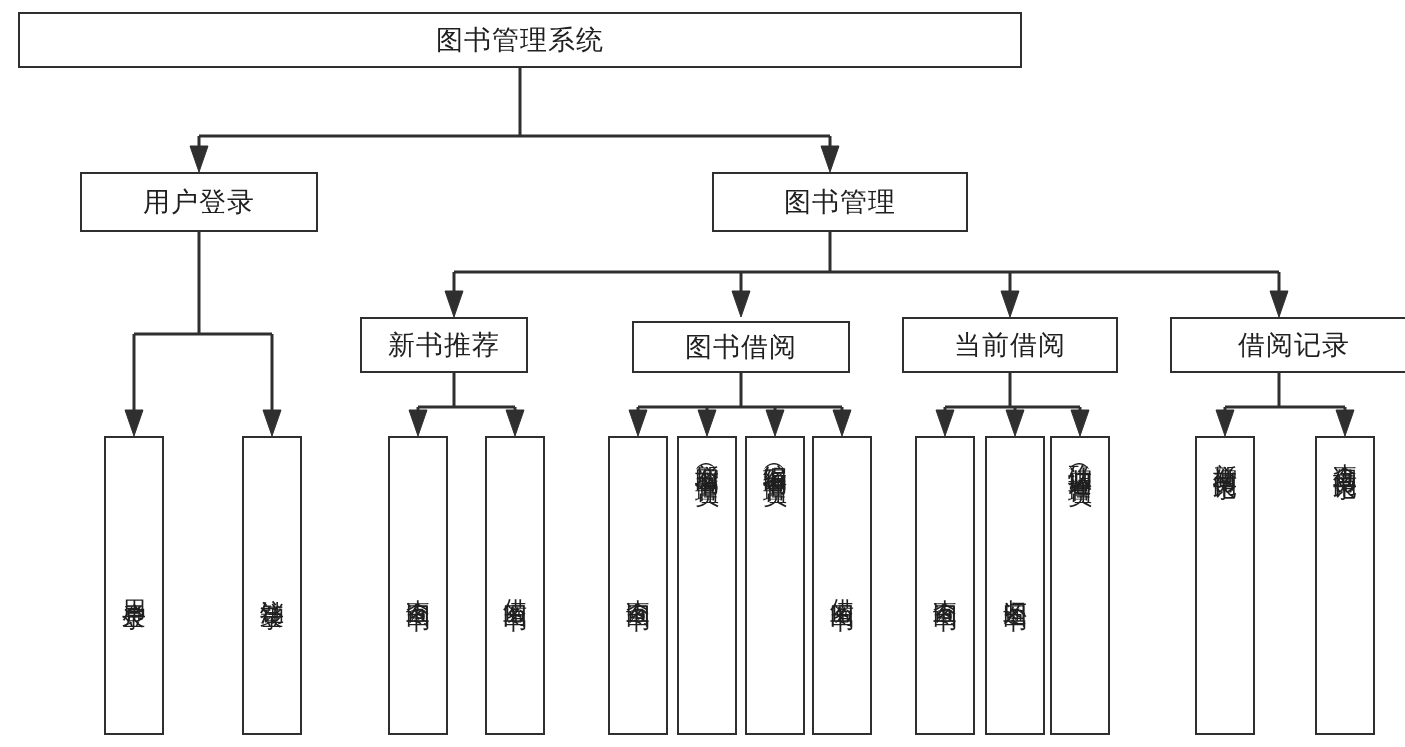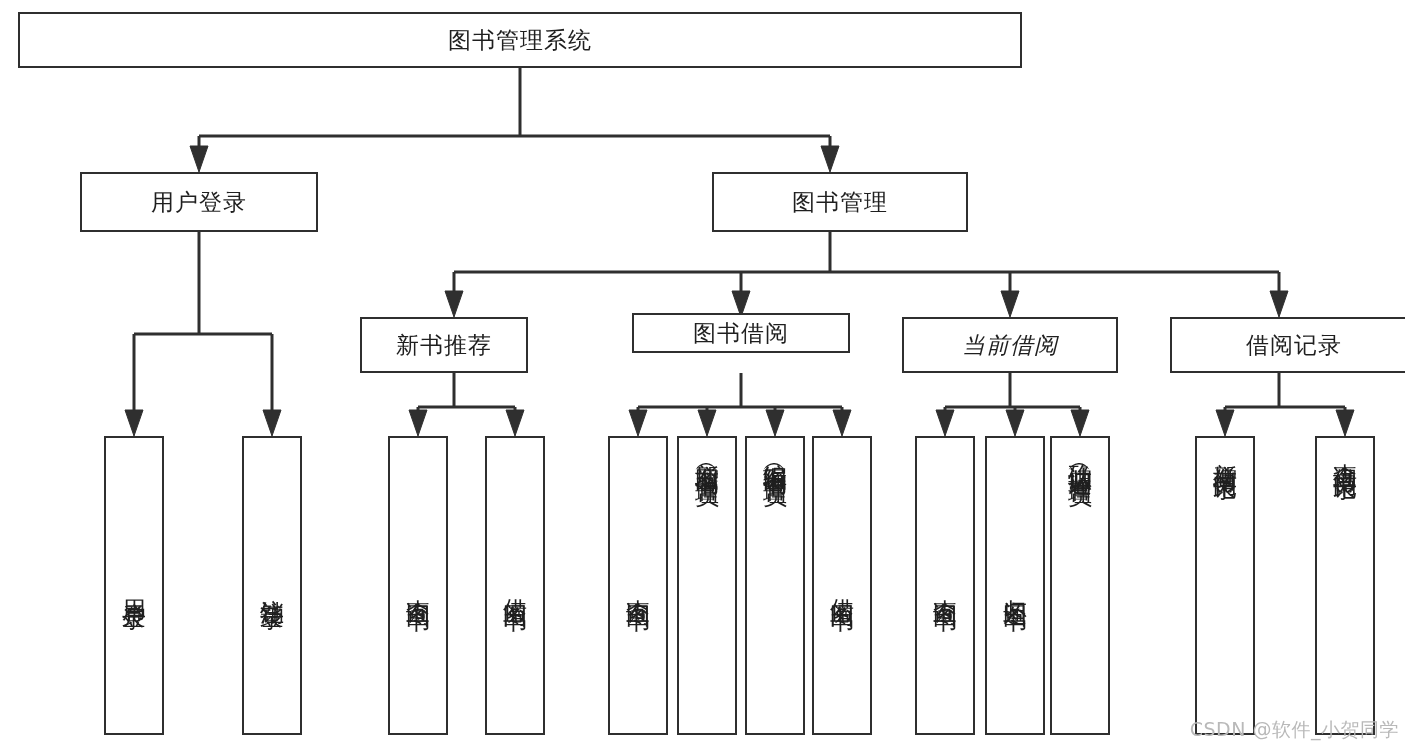--- a/index.html
+++ b/index.html
@@ -43,7 +43,7 @@
     color: #1f1f1f;
   }
   .horizontal .node-label {
-    font-size: 23px;
+    font-size: 27px;
     letter-spacing: 1px;
     text-align: right;
   }

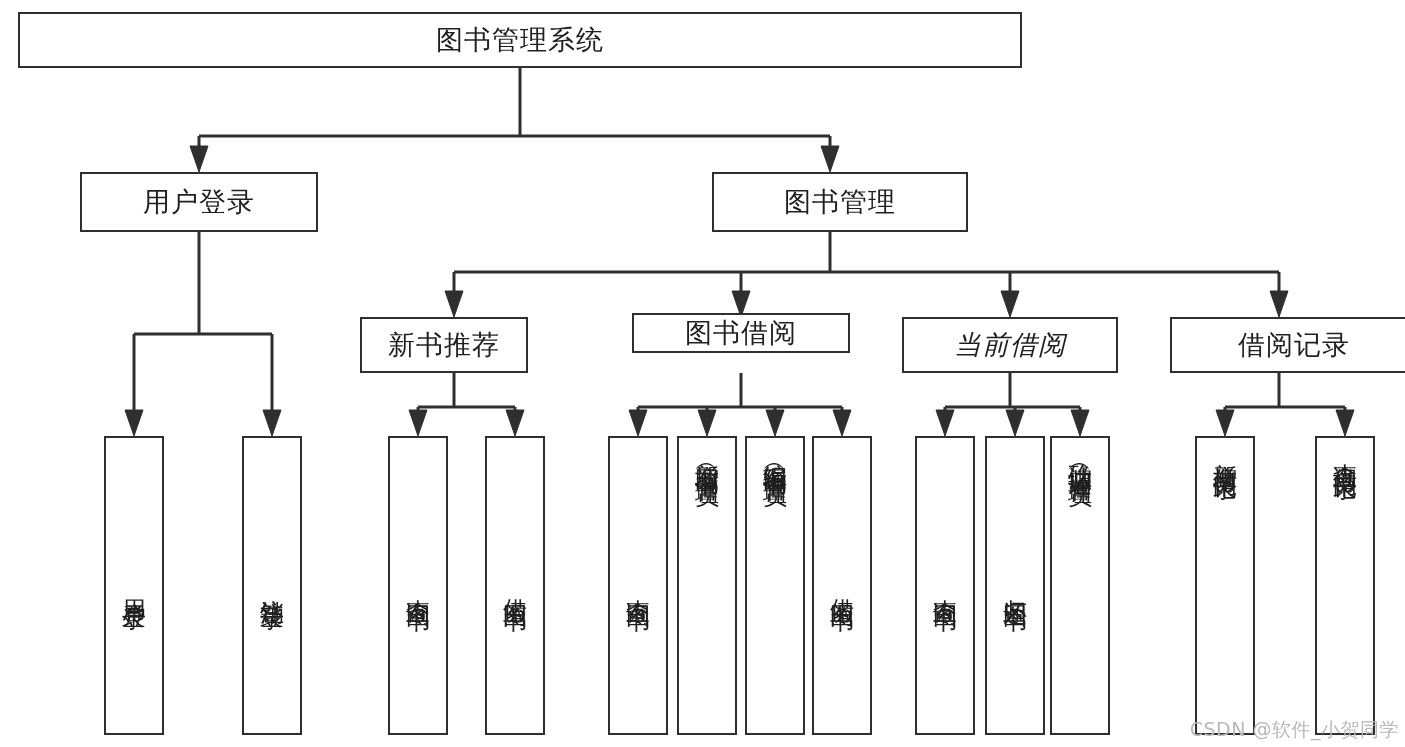--- a/index.html
+++ b/index.html
@@ -149,7 +149,7 @@
       <div class="node-box horizontal" style="left: 360px; top: 317px; width: 168px; height: 56px;">
         <span class="node-label">新书推荐</span>
       </div>
-      <div class="node-box horizontal" style="left: 632px; top: 313px; width: 218px; height: 40px;">
+      <div class="node-box horizontal" style="left: 632px; top: 321px; width: 218px; height: 52px;">
         <span class="node-label">图书借阅</span>
       </div>
       <div class="node-box horizontal" style="left: 902px; top: 317px; width: 216px; height: 56px; font-style: italic;">

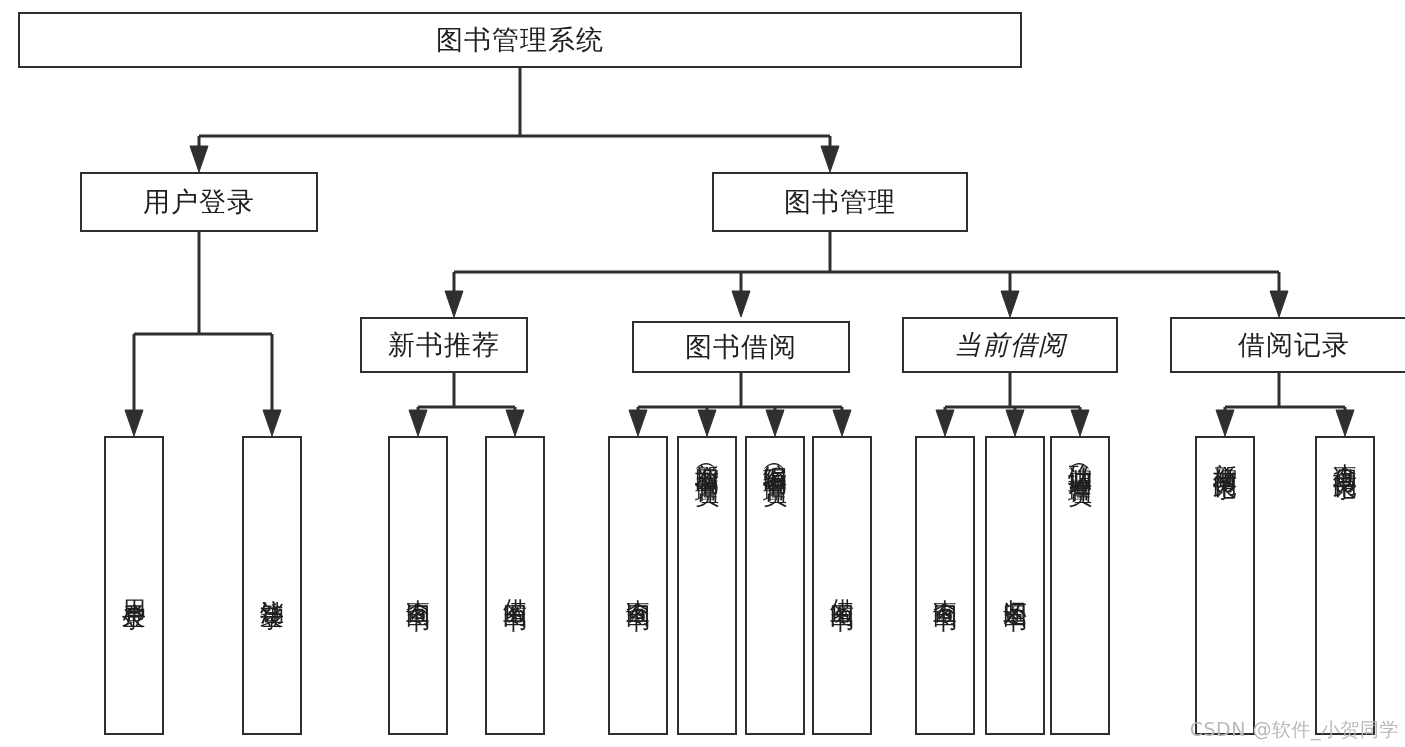--- a/index.html
+++ b/index.html
@@ -152,7 +152,7 @@
       <div class="node-box horizontal" style="left: 632px; top: 321px; width: 218px; height: 52px;">
         <span class="node-label">图书借阅</span>
       </div>
-      <div class="node-box horizontal" style="left: 902px; top: 317px; width: 216px; height: 56px; font-style: italic;">
+      <div class="node-box horizontal" style="left: 902px; top: 317px; width: 216px; height: 56px;">
         <span class="node-label">当前借阅</span>
       </div>
       <div class="node-box horizontal" style="left: 1170px; top: 317px; width: 248px; height: 56px;">

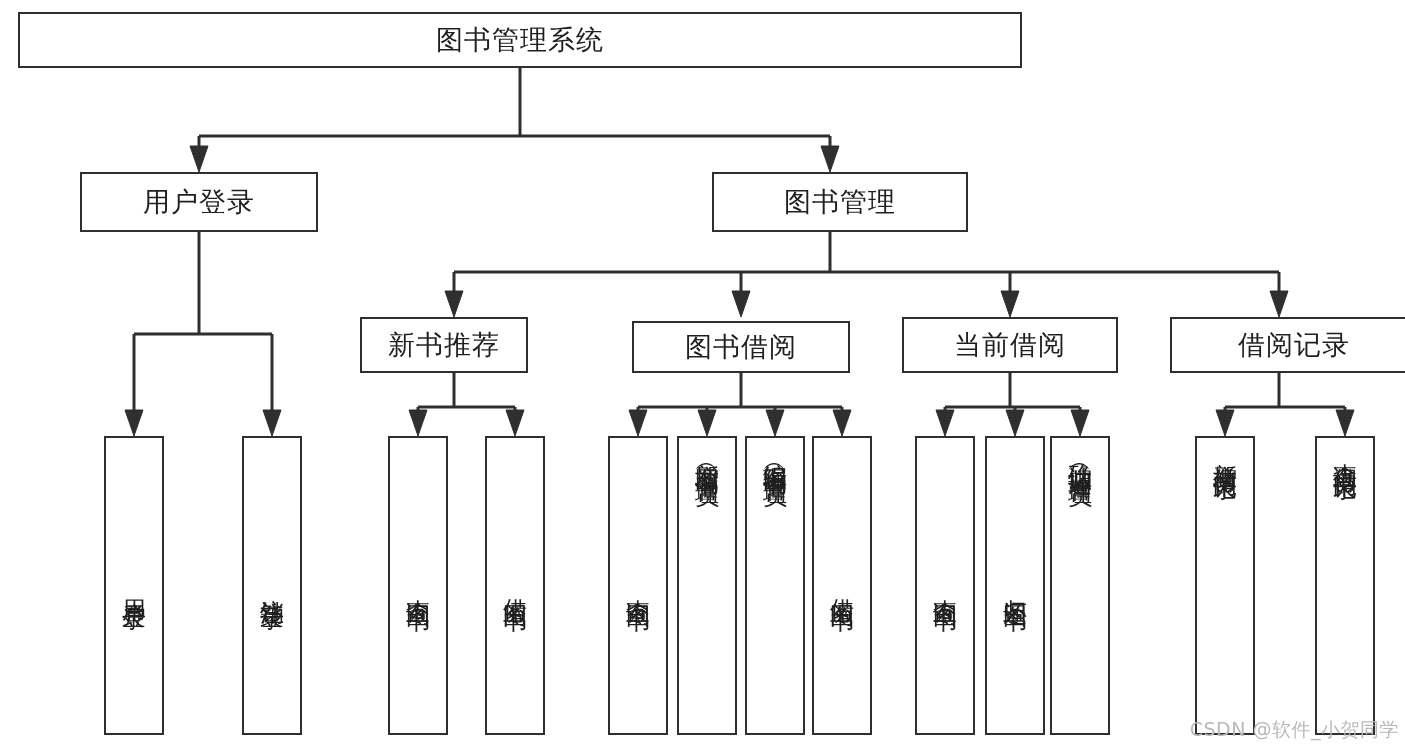--- a/index.html
+++ b/index.html
@@ -199,7 +199,6 @@
       </div>
     </div>
 
-  <div class="watermark">CSDN @软件_小贺同学</div>
 </div>
 
 </body></html>

